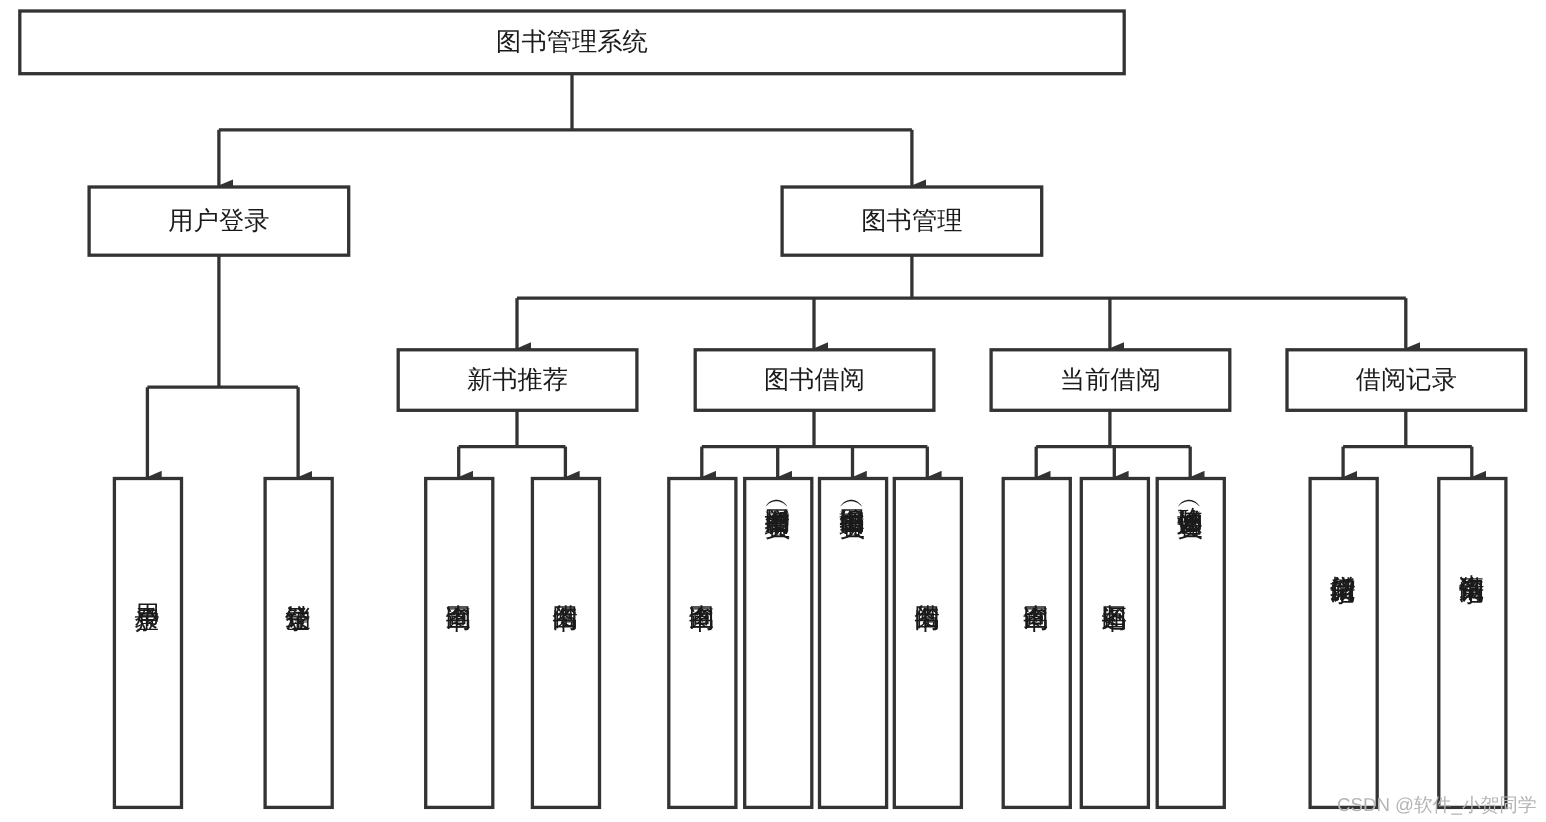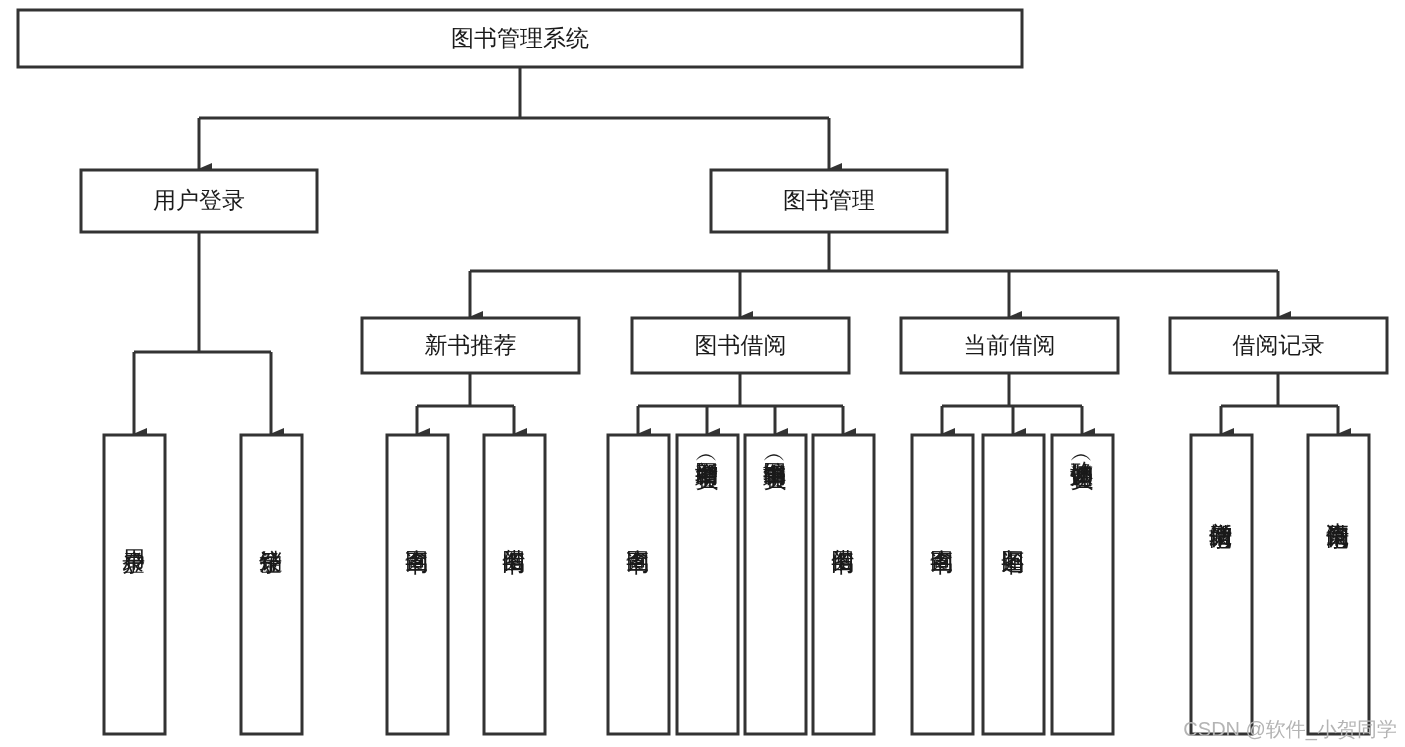--- a/index.html
+++ b/index.html
@@ -66,7 +66,7 @@
     right: 8px;
     bottom: 4px;
     font-family: "Liberation Sans", "DejaVu Sans", sans-serif;
-    font-size: 20px;
+    font-size: 17px;
     color: #b4b4b4;
     white-space: nowrap;
     user-select: none;

